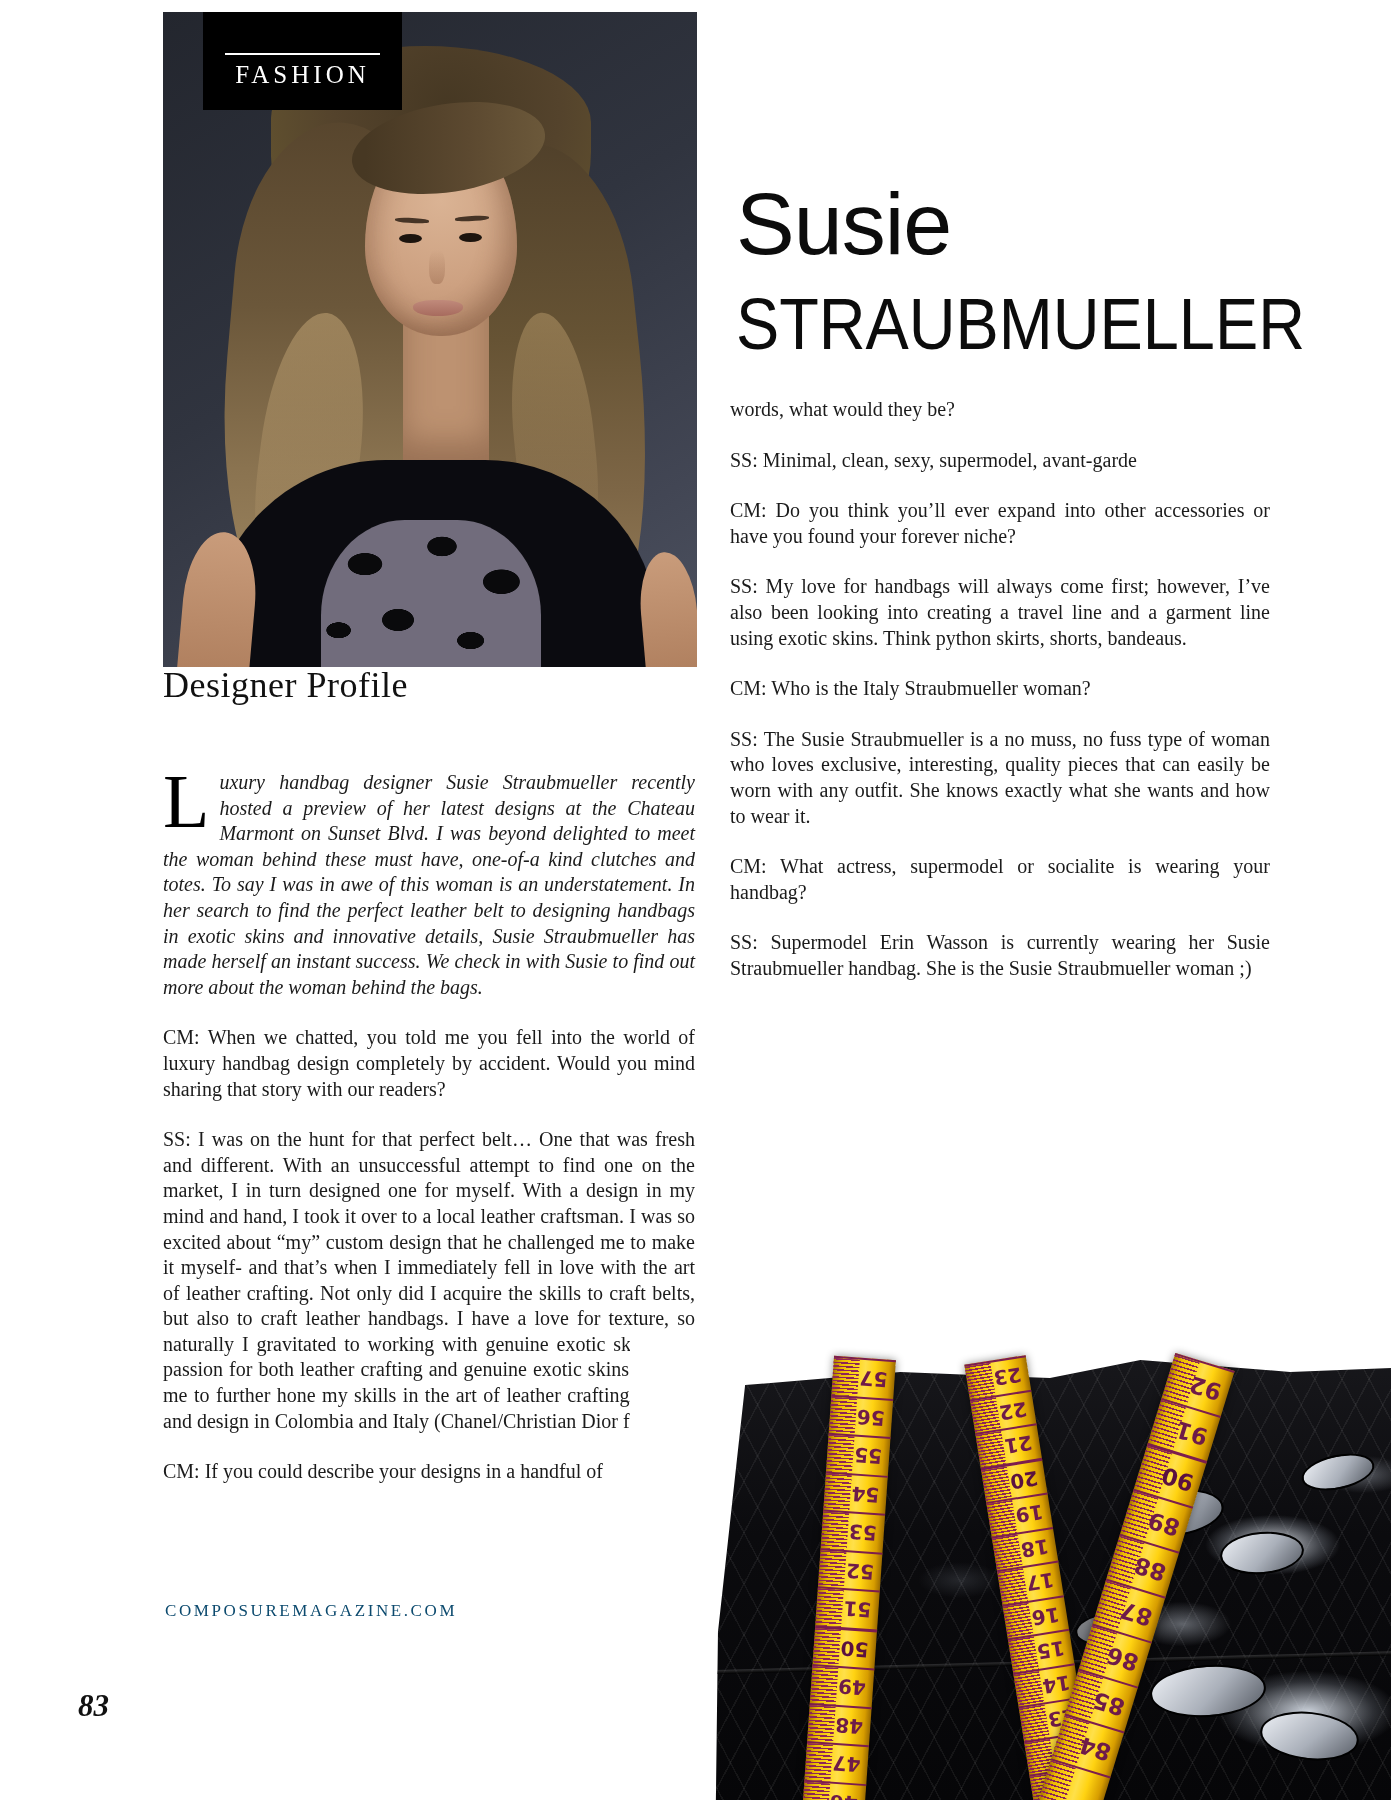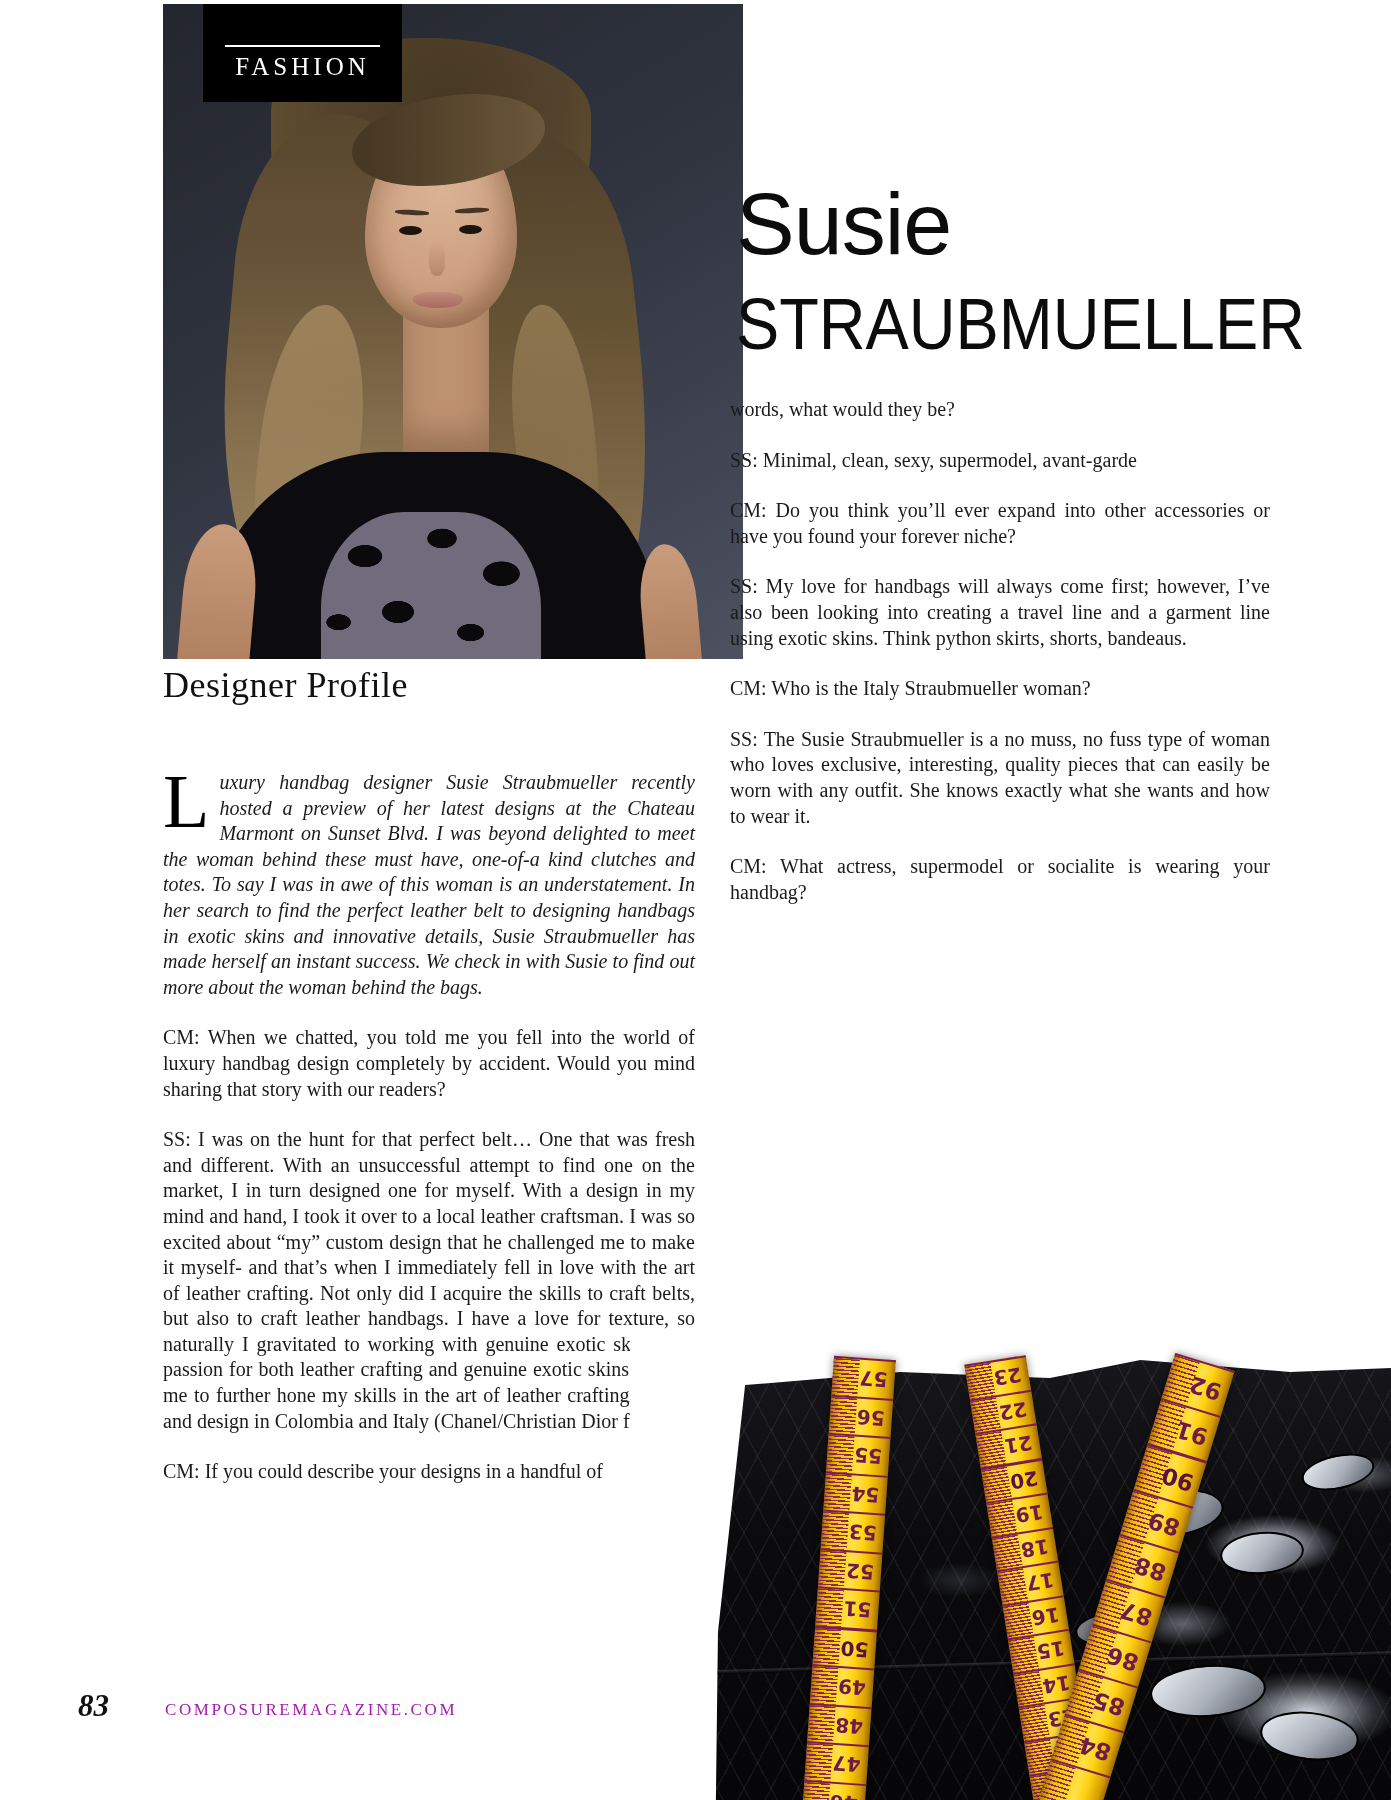--- a/index.html
+++ b/index.html
@@ -7,7 +7,7 @@
         font-family:"Liberation Serif",serif;color:#1b1b1b;}
 
   
-  .portrait{position:absolute;left:163px;top:4px;width:580px;height:655px;overflow:hidden;
+  .portrait{position:absolute;left:163px;top:12px;width:534px;height:655px;overflow:hidden;
     background:linear-gradient(150deg,#23262e 0%,#30343f 45%,#424654 80%,#4d5260 100%);}
   .hair{position:absolute;border-radius:48% 52% 42% 58%/30% 32% 56% 54%;}
   .hair-top{left:108px;top:34px;width:320px;height:240px;

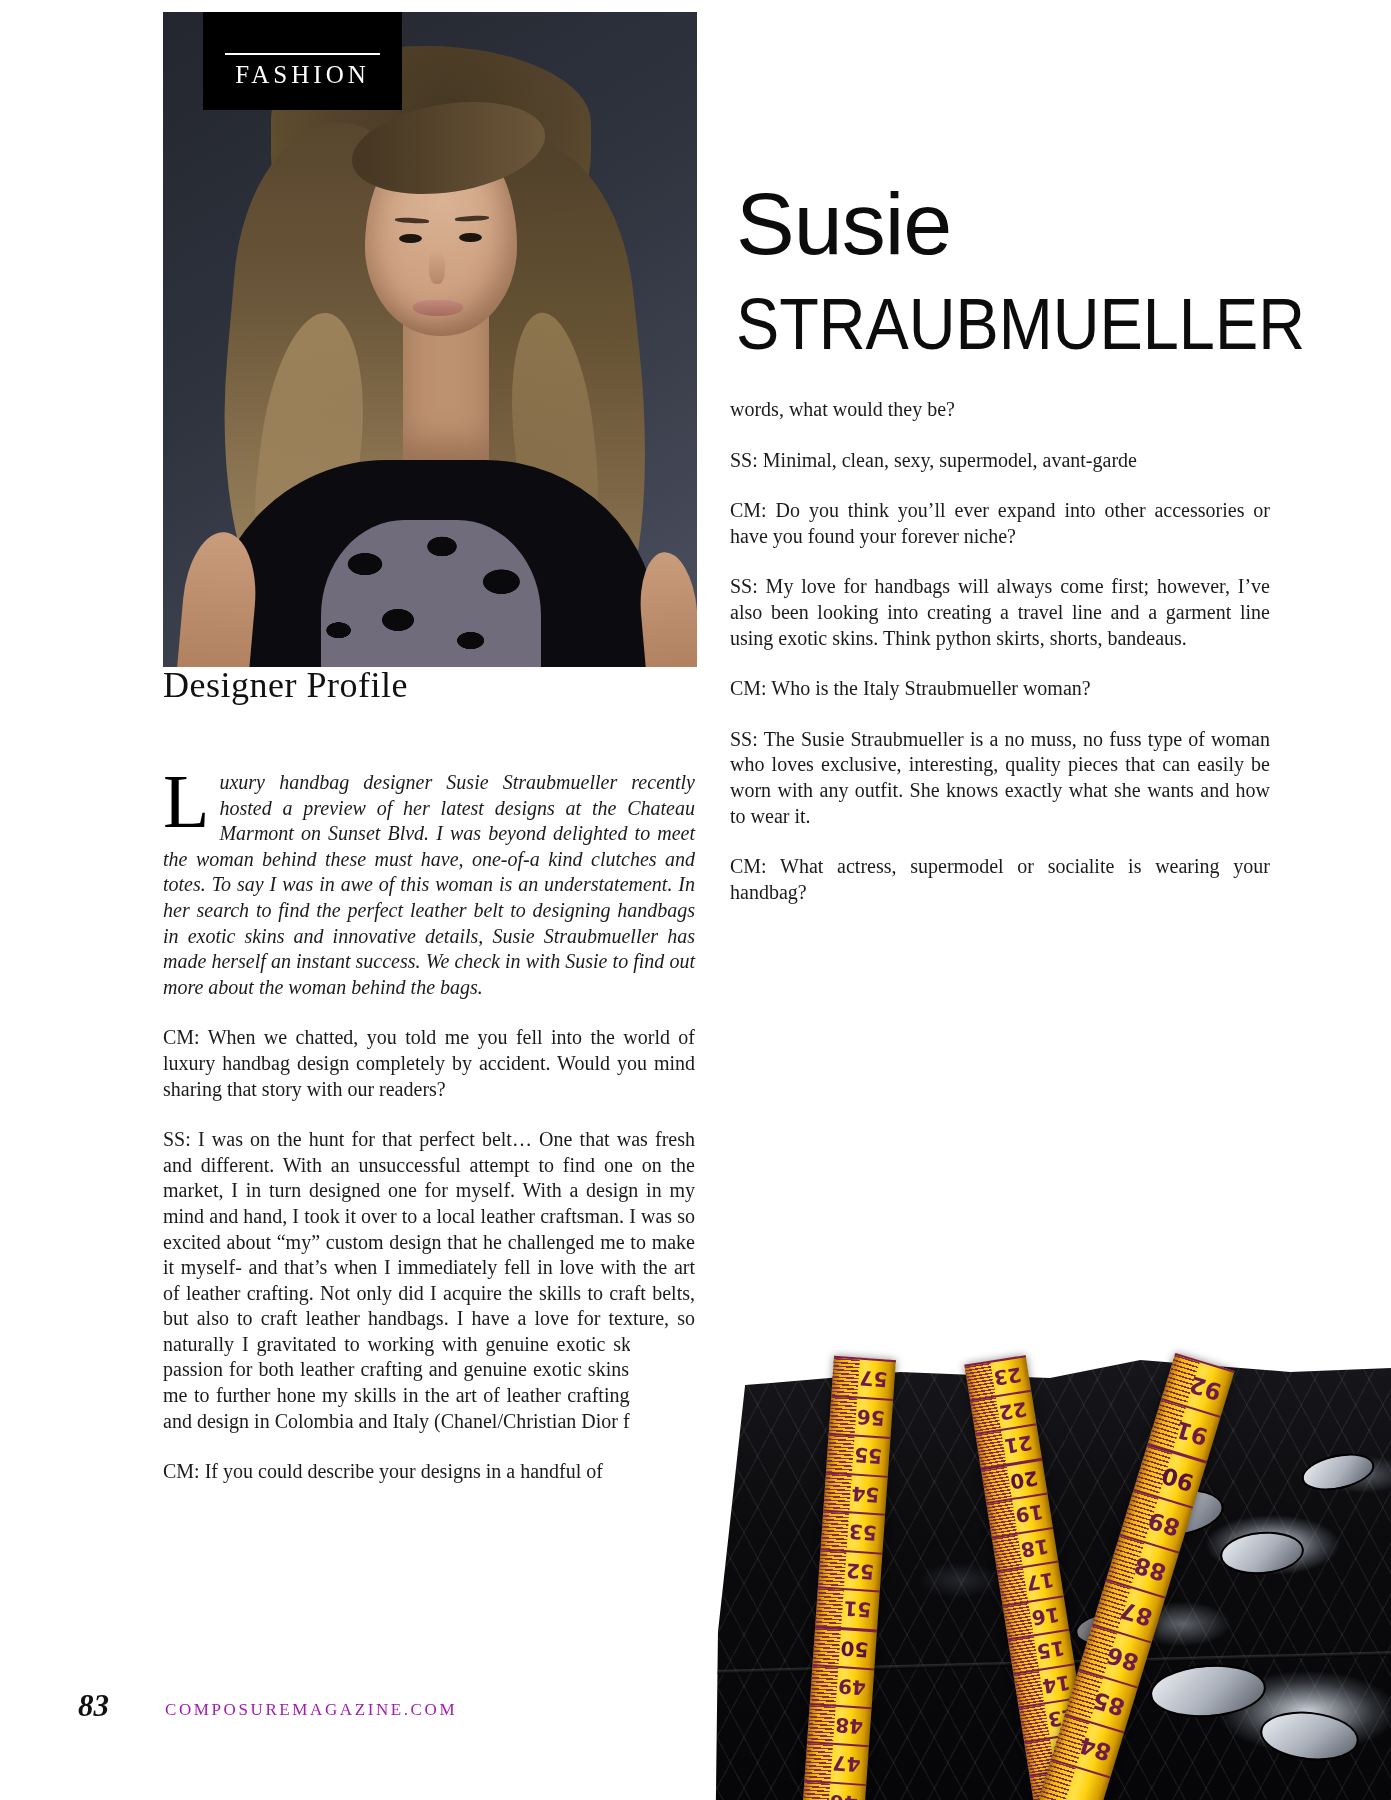--- a/index.html
+++ b/index.html
@@ -173,6 +173,7 @@
         <p class="q">CM: Who is the Italy Straubmueller woman?</p>
         <p class="a">SS: The Susie Straubmueller is a no muss, no fuss type of woman who loves exclusive, interesting, quality pieces that can easily be worn with any outfit. She knows exactly what she wants and how to wear it.</p>
         <p class="q">CM: What actress, supermodel or socialite is wearing your handbag?</p>
+        <p class="a">SS: Supermodel Erin Wasson is currently wearing her Susie Straubmueller handbag. She is the Susie Straubmueller woman ;)</p>
       </div>
   </div>
 

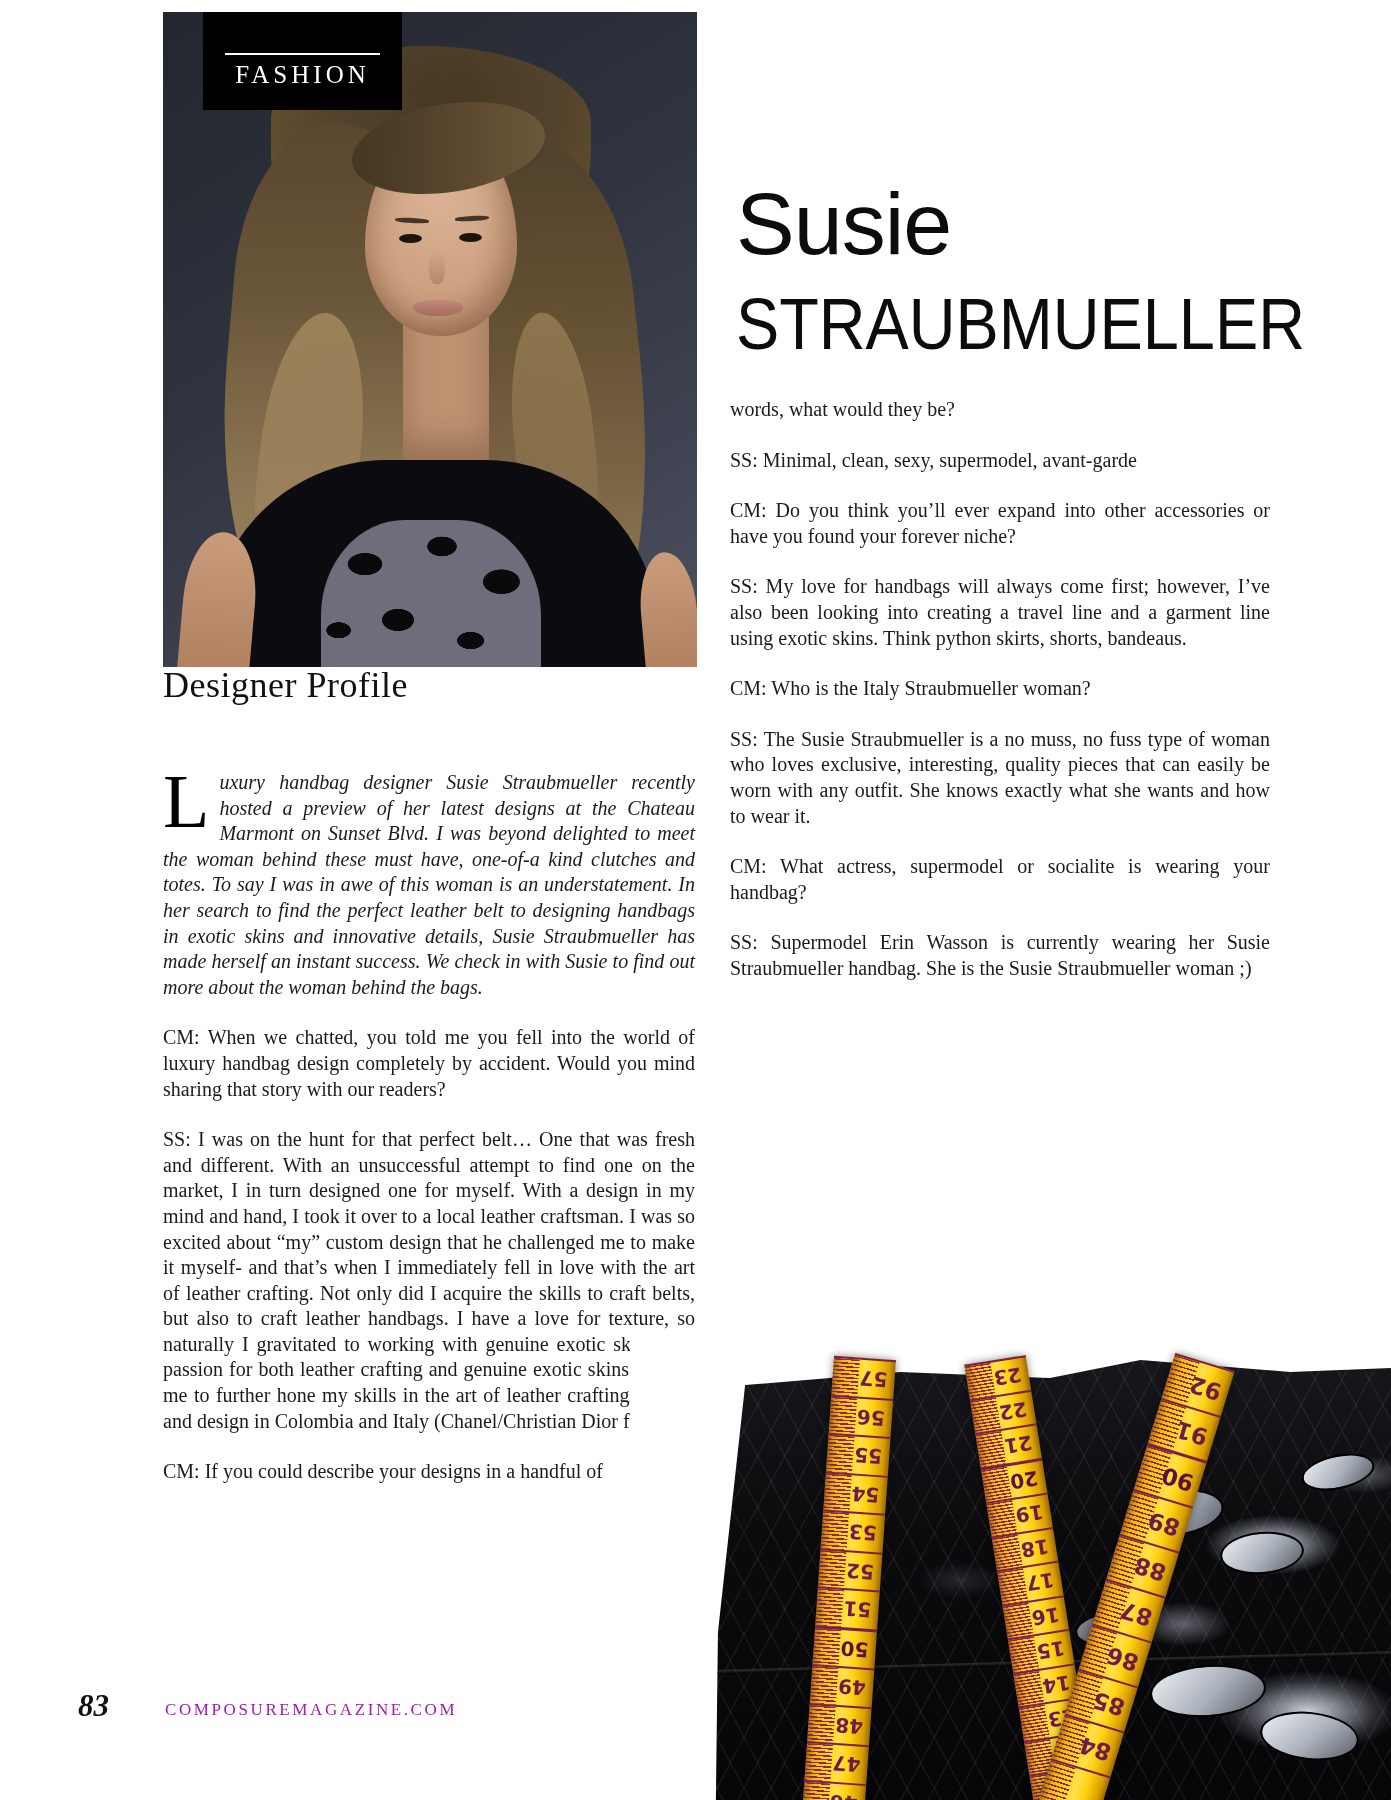--- a/index.html
+++ b/index.html
@@ -78,7 +78,7 @@
 
   
   .page-number{position:absolute;left:78px;top:1688px;font-size:31px;font-style:italic;font-weight:bold;color:#111;}
-  .site{position:absolute;left:165px;top:1700px;font-size:17px;letter-spacing:2.6px;color:#a21caf;text-align:right;}
+  .site{position:absolute;left:165px;top:1601px;font-size:17px;letter-spacing:2.6px;color:#0c4a6e;text-align:right;}
 
   
   .bag-photo{position:absolute;left:630px;top:1330px;width:761px;height:470px;overflow:hidden;background:#fff;}

